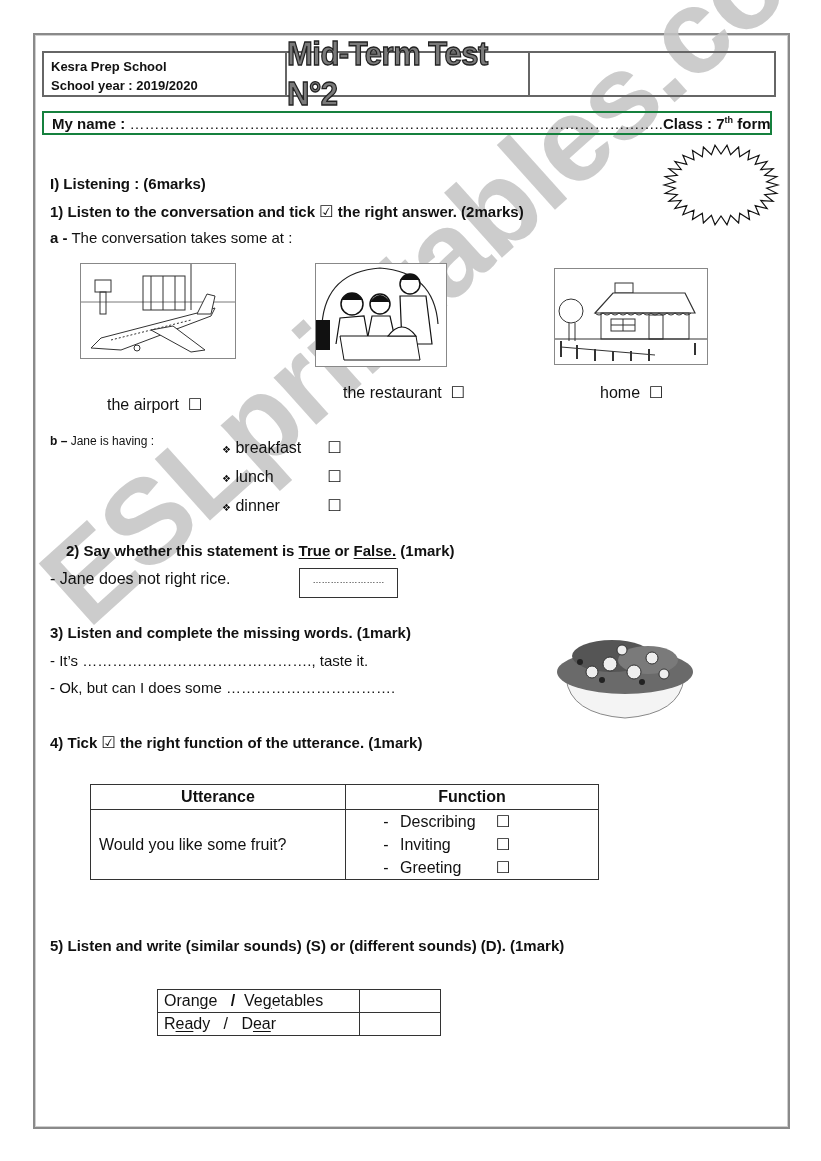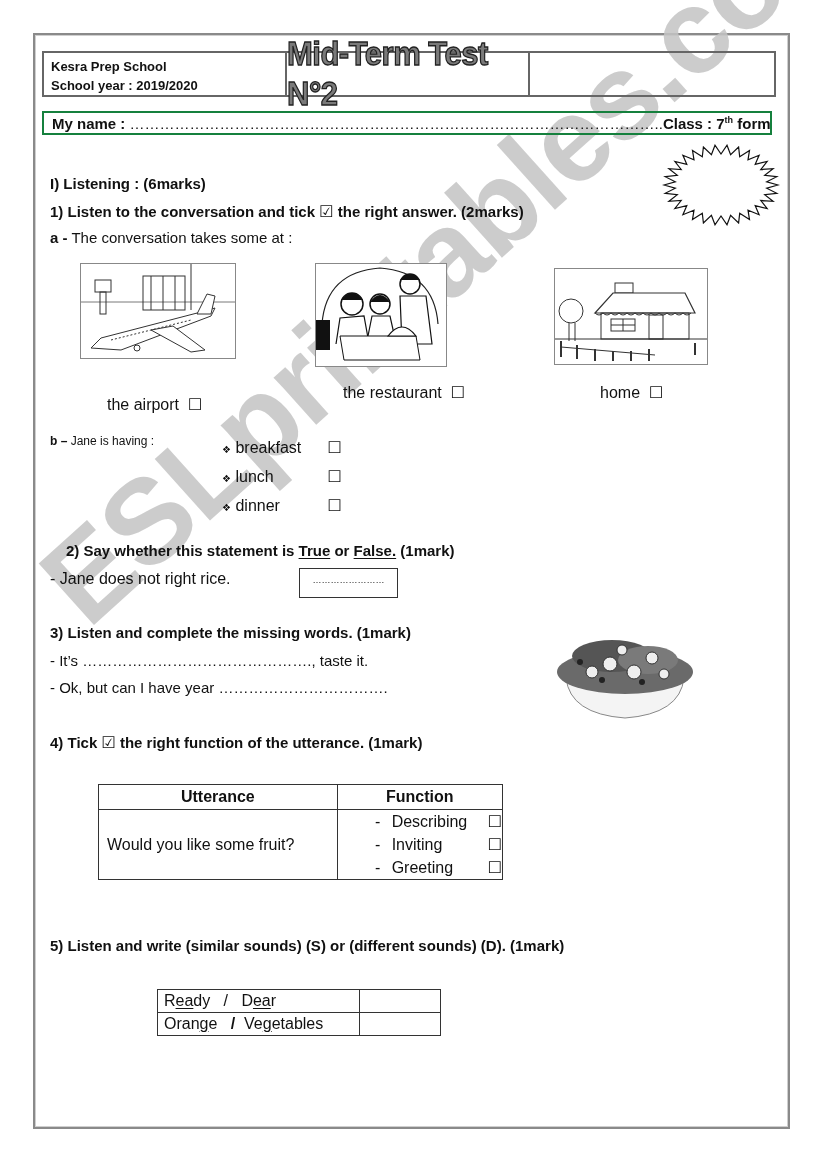--- a/index.html
+++ b/index.html
@@ -192,7 +192,7 @@
   <span>……………………………………….</span><span>, taste it.</span>
 </div>
 <div class="abs t" style="left:50px;top:679px;">
-  <span>- Ok, but can I have year</span>
+  <span>- Ok, but can I does some</span>
   <span>…………………………….</span>
 </div>
 <div class="abs" style="left:552px;top:628px;width:146px;height:92px;">

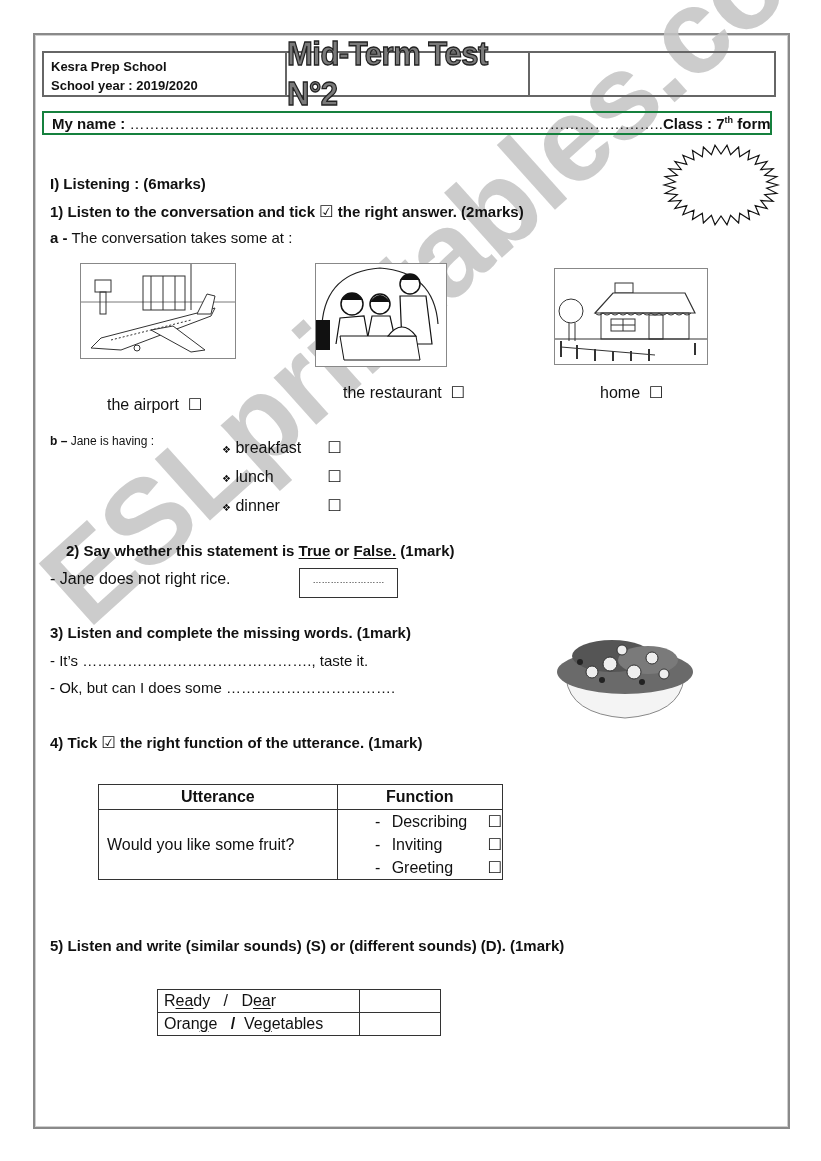--- a/index.html
+++ b/index.html
@@ -37,7 +37,7 @@
   .tf-box { position: absolute; left: 299px; top: 568px; width: 99px; height: 30px; border: 1.5px solid #333;
             box-sizing: border-box; font-size: 9px; text-align: center; line-height: 22px; }
 
-  table.func { position: absolute; left: 98px; top: 784px; width: 405px; border-collapse: collapse; font-size: 16px; }
+  table.func { position: absolute; left: 90px; top: 784px; width: 509px; border-collapse: collapse; font-size: 16px; }
   table.func td, table.func th { border: 1px solid #333; padding: 0; }
   table.func th { height: 24px; font-weight: bold; }
   .opt { display: flex; align-items: center; height: 23px; }

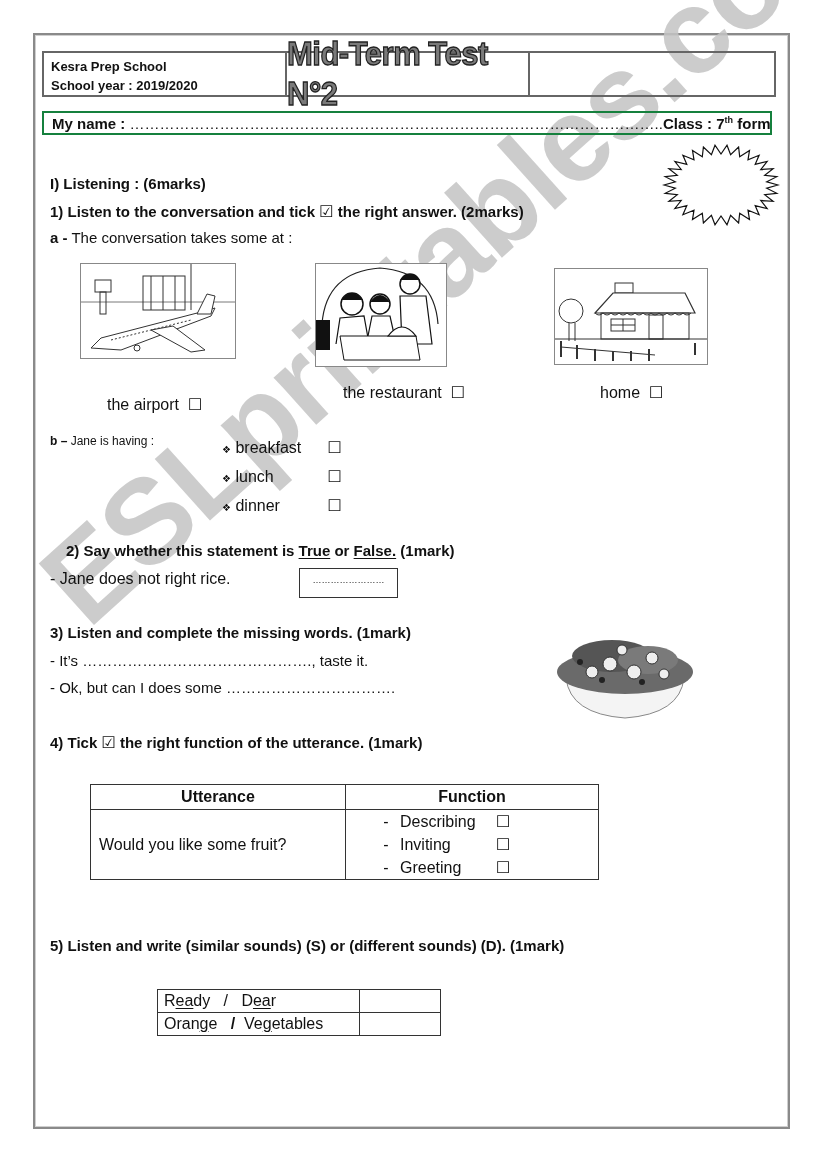--- a/index.html
+++ b/index.html
@@ -251,13 +251,13 @@
 <table class="sounds">
   <tbody>
       <tr>
+    <td><span>Oran</span><u>g</u><span>e</span>&nbsp;&nbsp;&nbsp;<b>/</b>&nbsp;&nbsp;<span>Ve</span><u>g</u><span>etables</span></td>
+    <td class="ans"></td>
+  </tr>
+  <tr>
     <td><span>R</span><u>ea</u><span>dy</span>&nbsp;&nbsp;&nbsp;<span>/</span>&nbsp;&nbsp;&nbsp;<span>D</span><u>ea</u><span>r</span></td>
     <td class="ans"></td>
   </tr>
-  <tr>
-    <td><span>Oran</span><u>g</u><span>e</span>&nbsp;&nbsp;&nbsp;<b>/</b>&nbsp;&nbsp;<span>Ve</span><u>g</u><span>etables</span></td>
-    <td class="ans"></td>
-  </tr>
 </tbody>
   </table>
 

